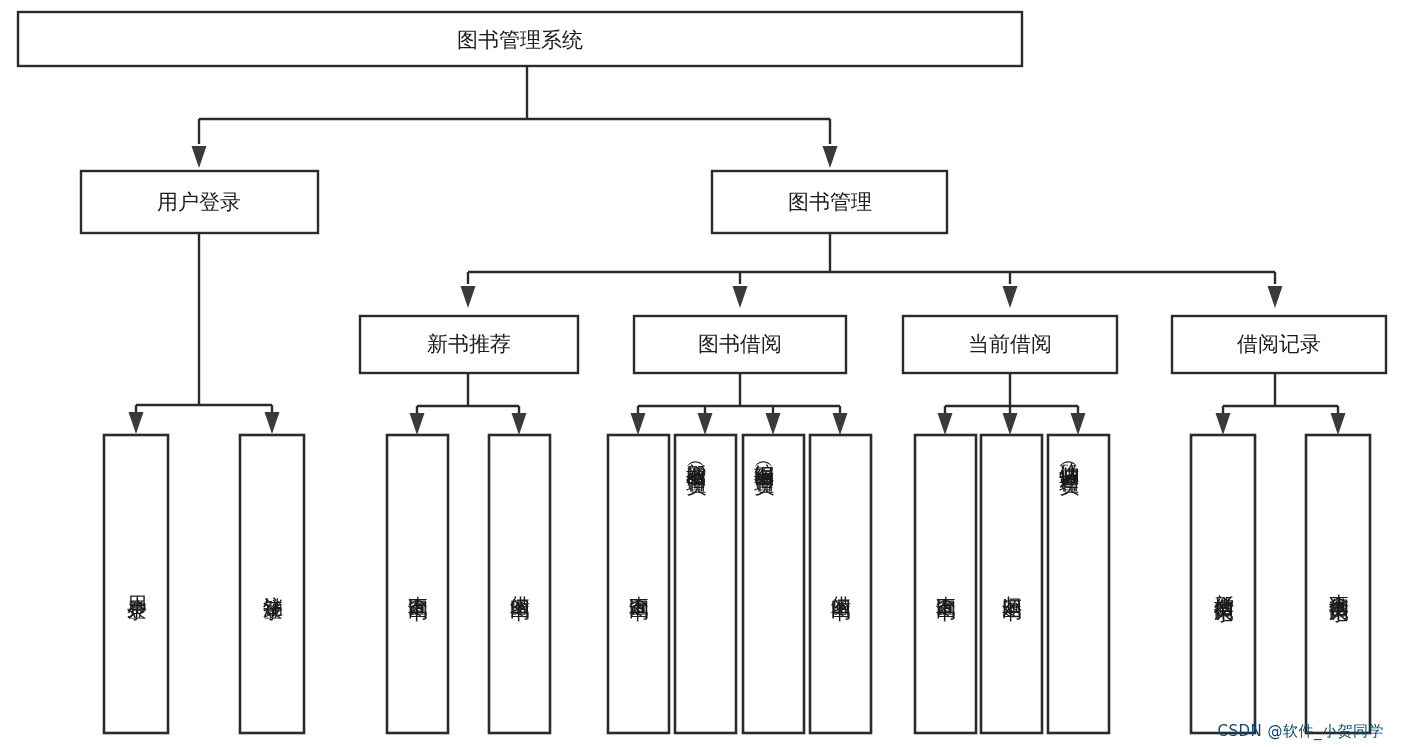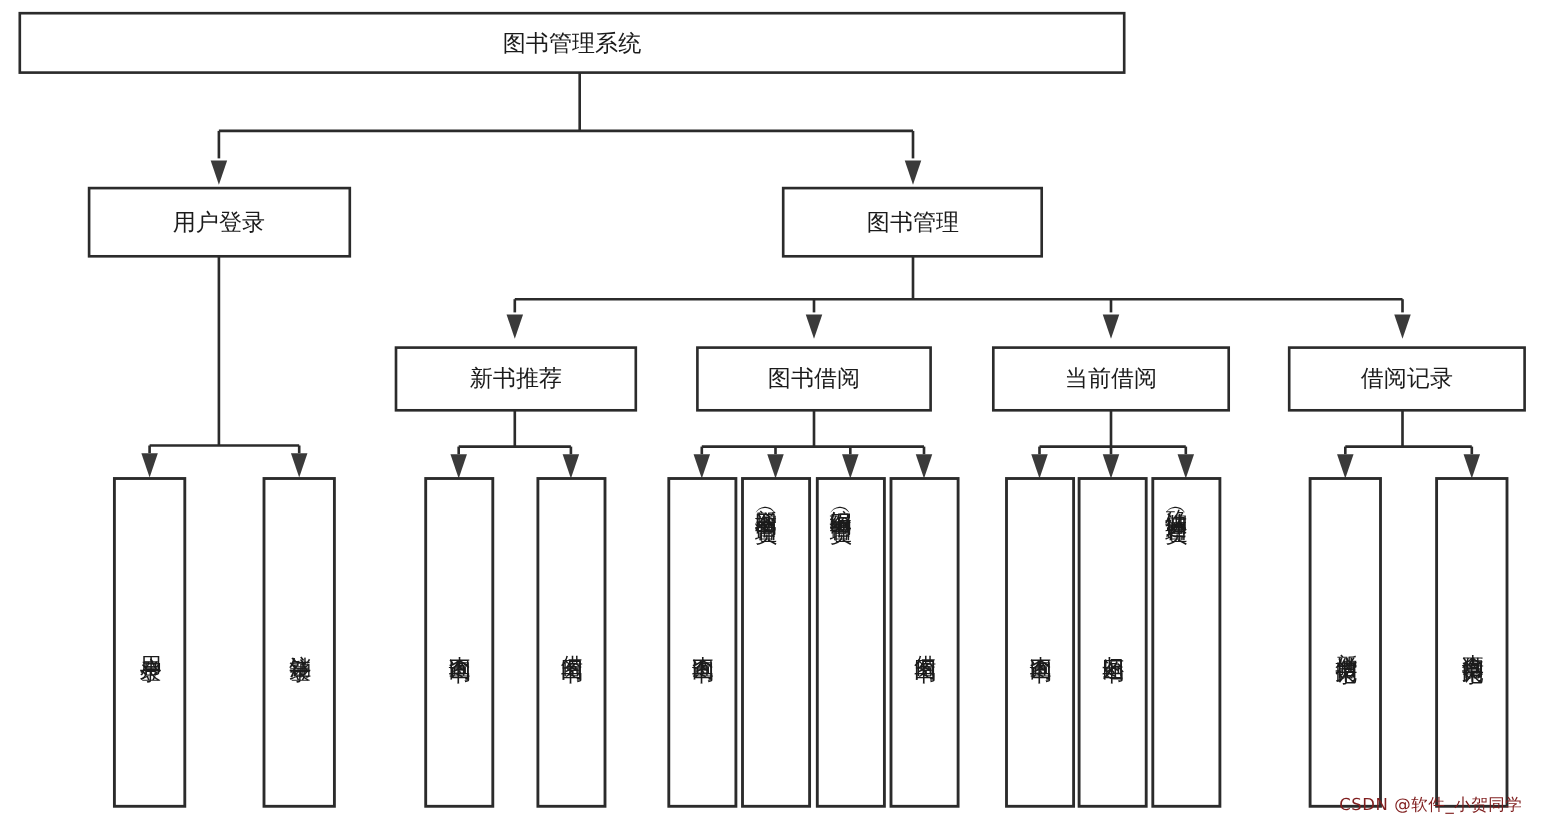--- a/index.html
+++ b/index.html
@@ -65,7 +65,7 @@
     bottom: 6px;
     font-family: "DejaVu Sans", "Liberation Sans", sans-serif;
     font-size: 15px;
-    color: #7f1d1d;
+    color: #0c4a6e;
     letter-spacing: 0.5px;
     white-space: nowrap;
     user-select: none;

